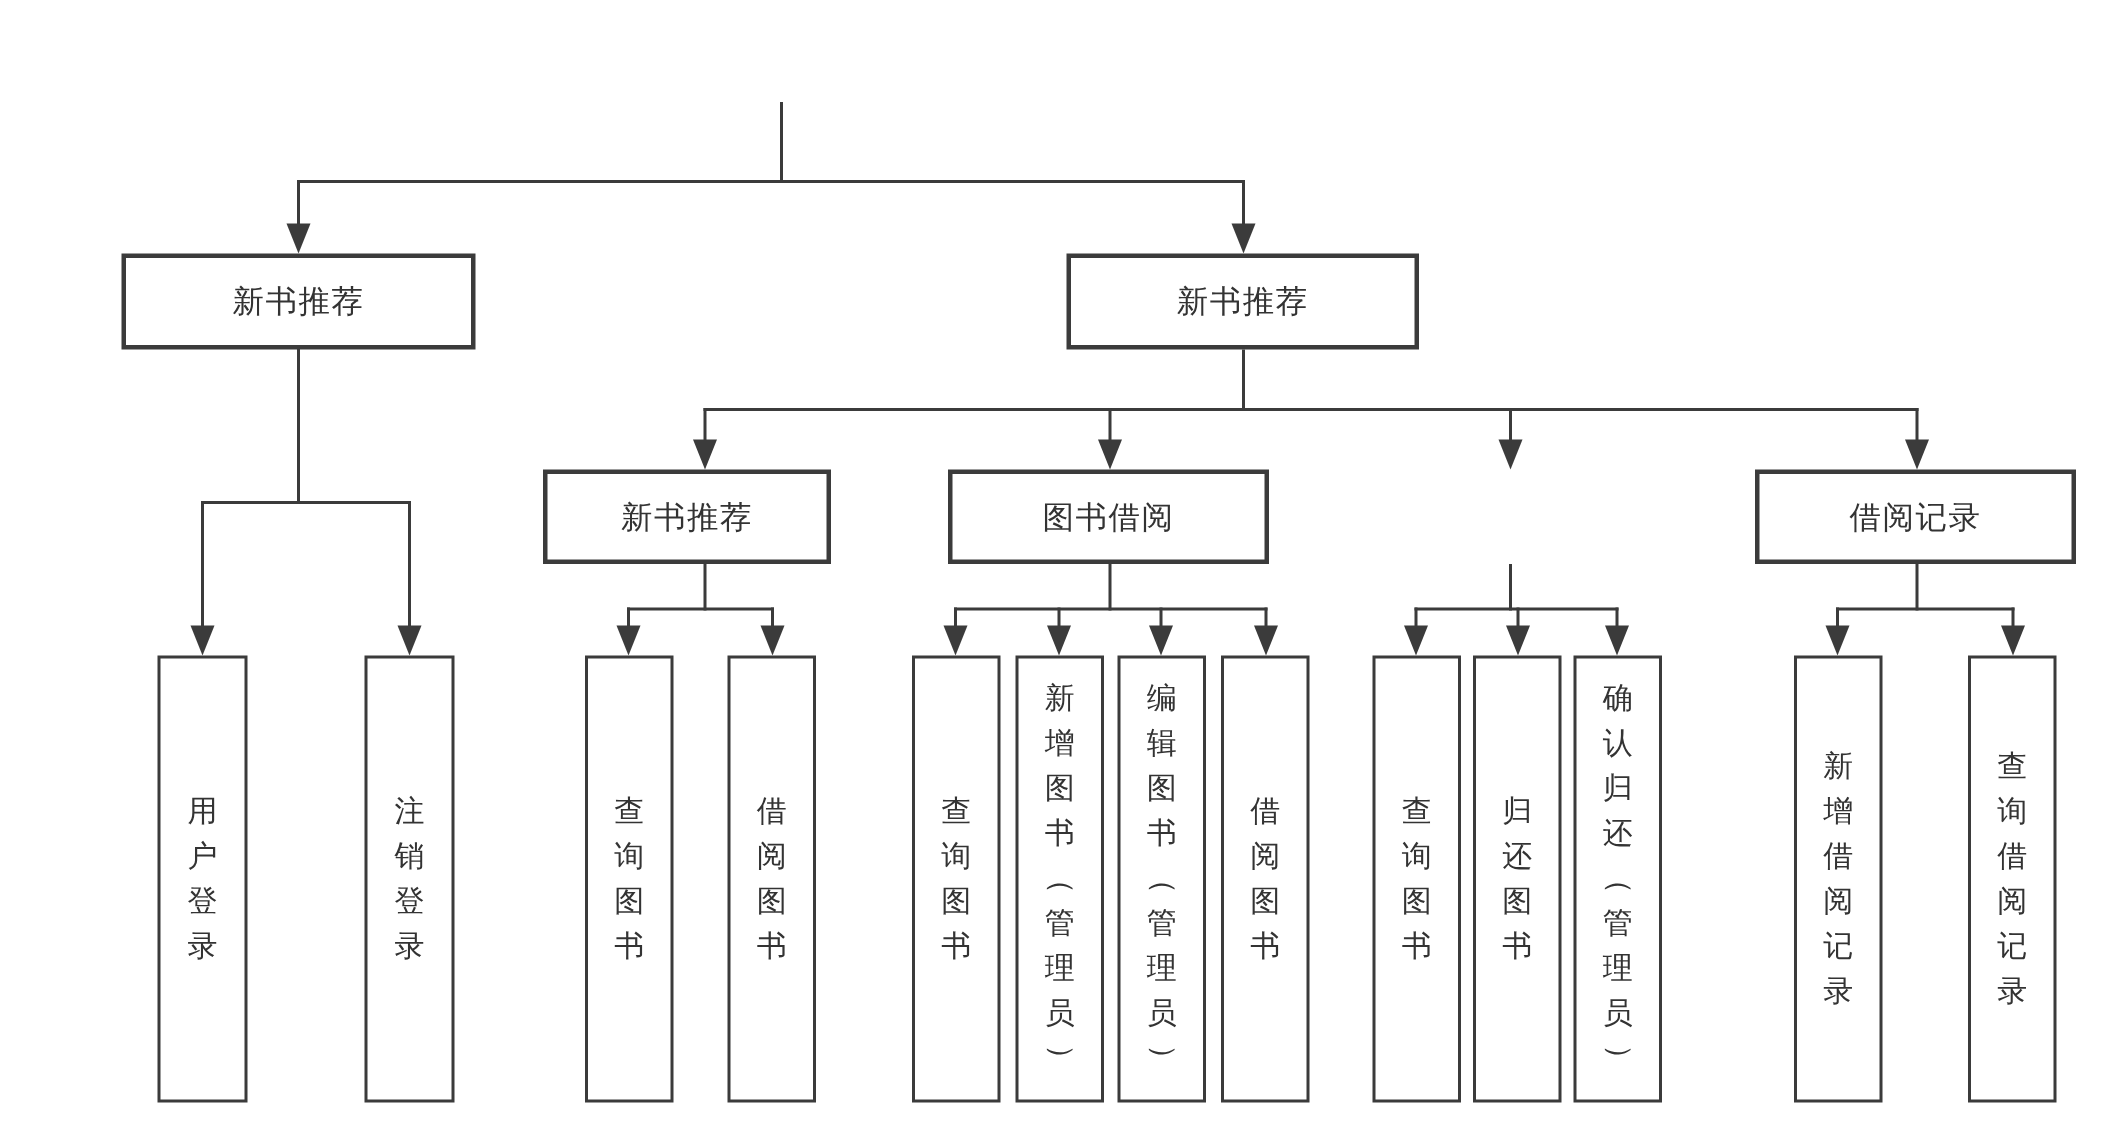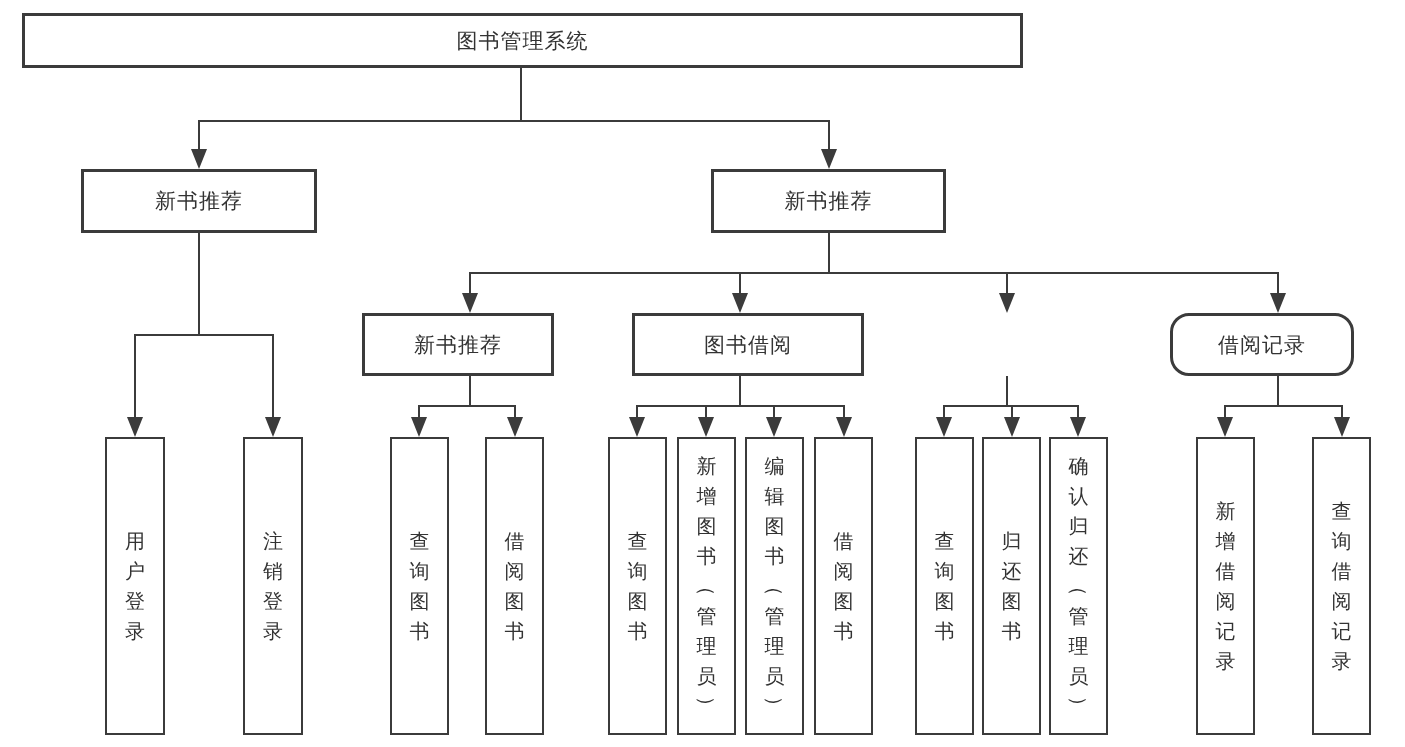--- a/index.html
+++ b/index.html
@@ -46,9 +46,6 @@
 
 <div id="stage">
 
-  <div class="node" style="left:22px;top:13px;width:1001px;height:55px;">
-    <span>图书管理系统</span>
-  </div>
 
   <div class="node" style="left:81px;top:169px;width:236px;height:64px;">
     <span>新书推荐</span>

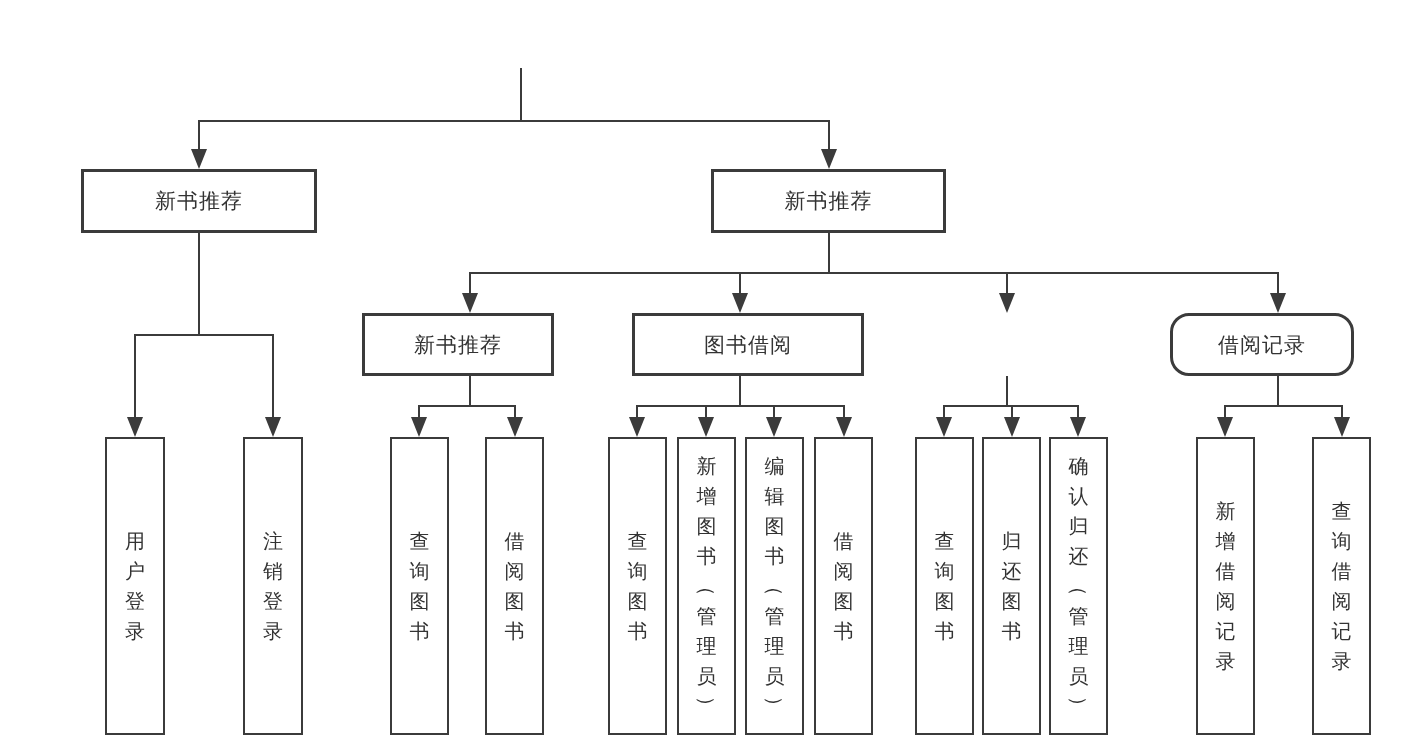--- a/index.html
+++ b/index.html
@@ -57,7 +57,7 @@
   <div class="node" style="left:362px;top:313px;width:192px;height:63px;">
     <span>新书推荐</span>
   </div>
-  <div class="node" style="left:632px;top:313px;width:232px;height:63px;justify-content:center;">
+  <div class="node" style="left:632px;top:313px;width:214px;height:63px;justify-content:center;">
     <span>图书借阅</span>
   </div>
   <div class="node" style="left:1170px;top:313px;width:184px;height:63px;border-radius:19px;">

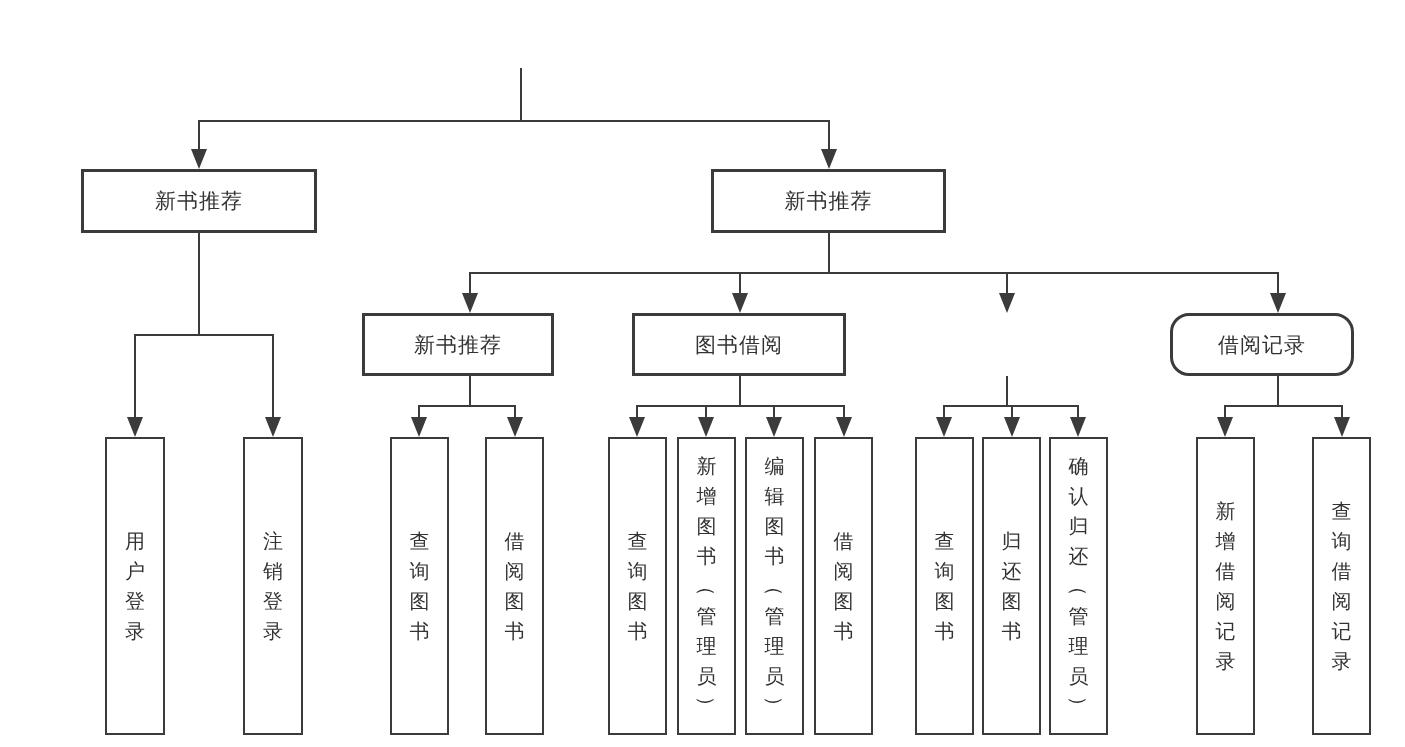--- a/index.html
+++ b/index.html
@@ -60,7 +60,7 @@
   <div class="node" style="left:632px;top:313px;width:214px;height:63px;justify-content:center;">
     <span>图书借阅</span>
   </div>
-  <div class="node" style="left:1170px;top:313px;width:184px;height:63px;border-radius:19px;">
+  <div class="node" style="left:1170px;top:313px;width:214px;height:63px;">
     <span>借阅记录</span>
   </div>
 

